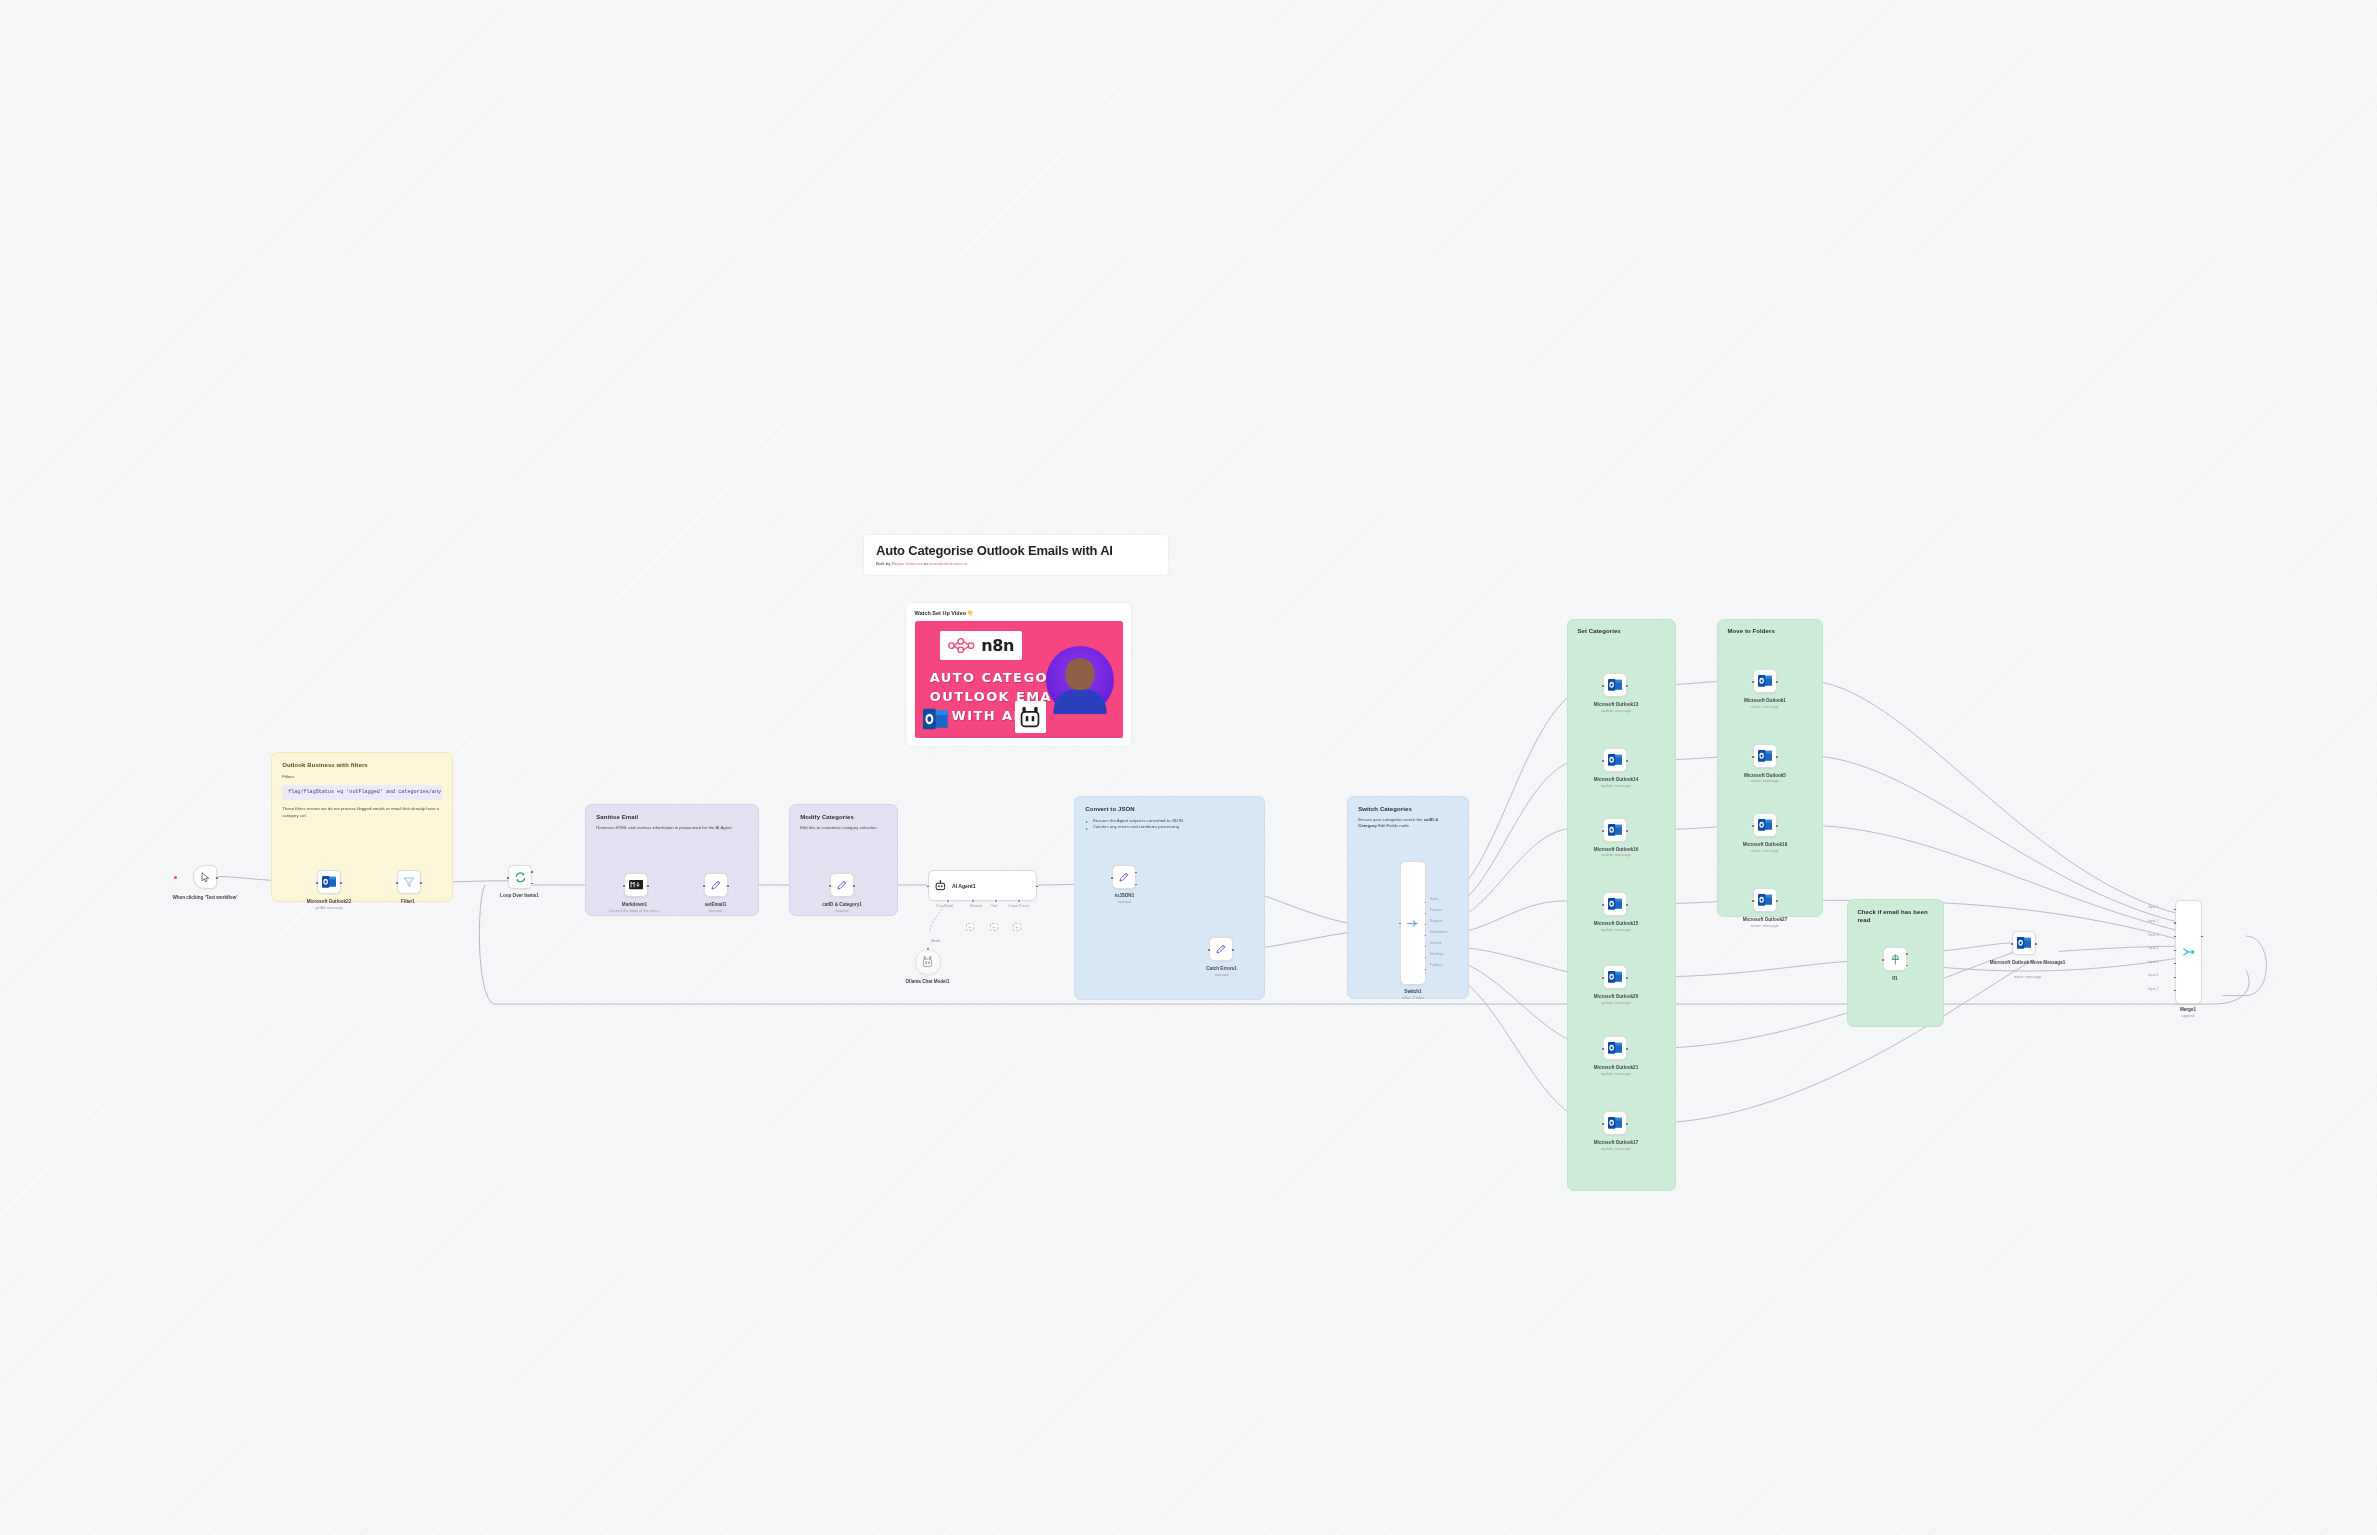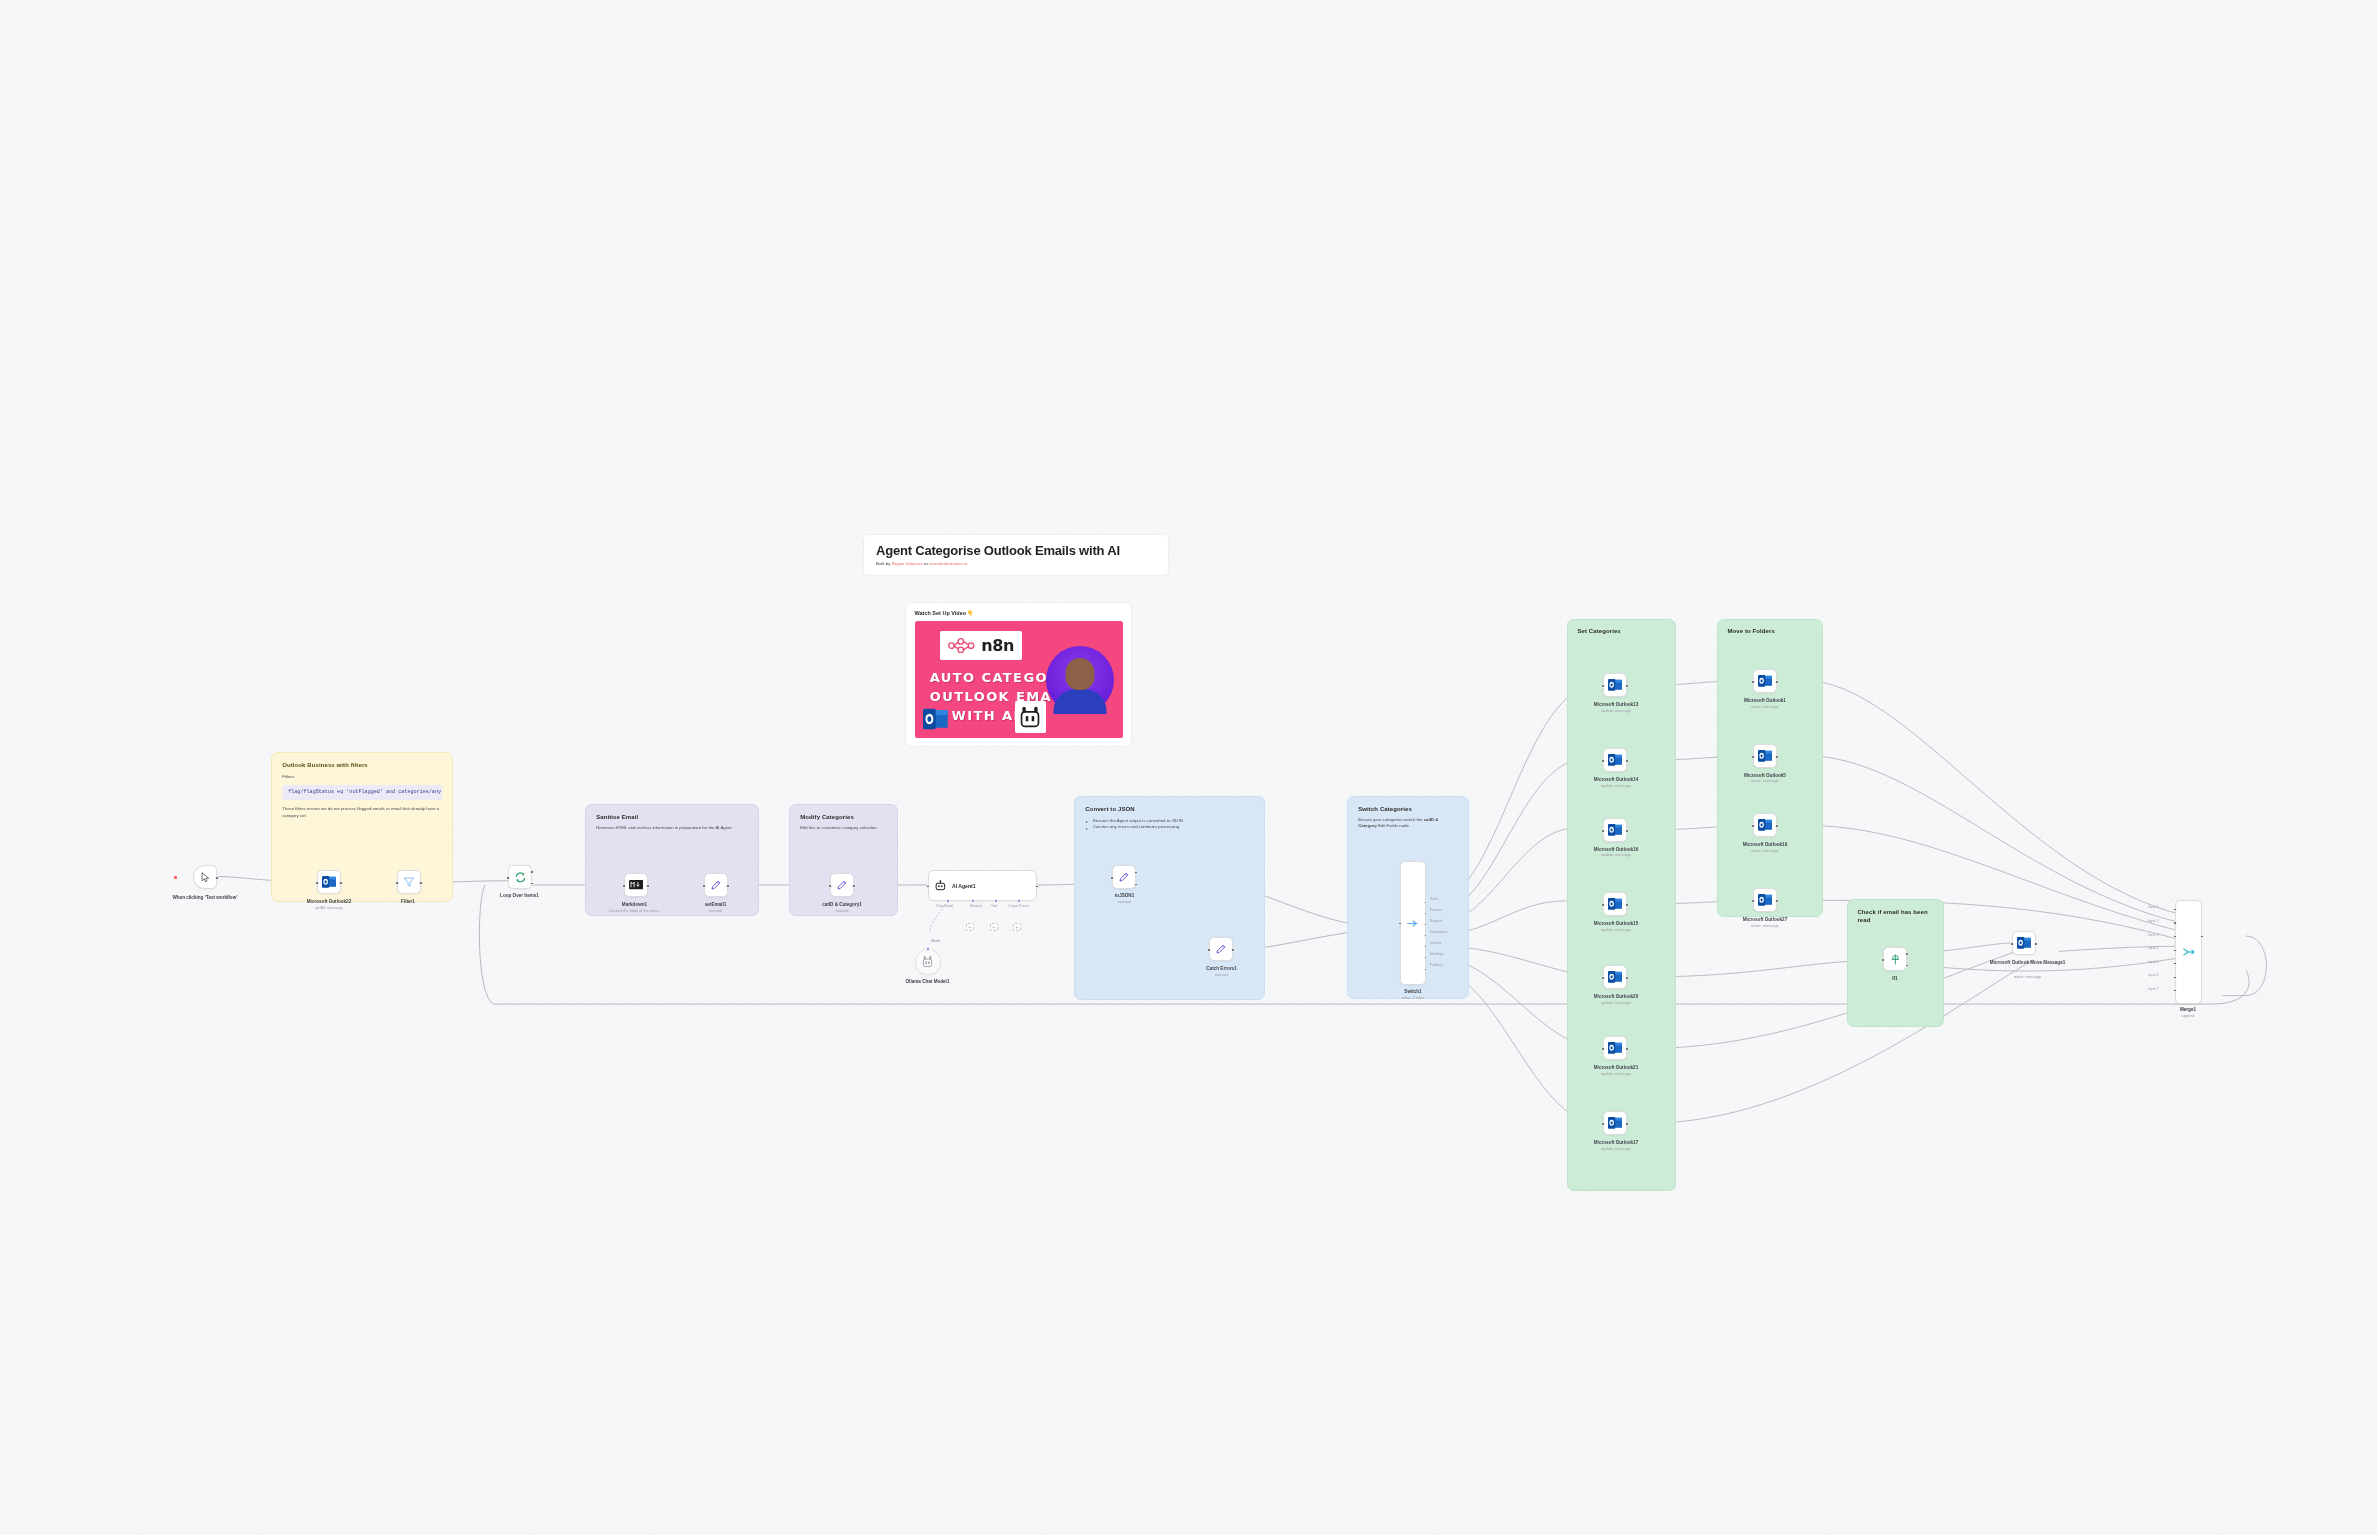--- a/index.html
+++ b/index.html
@@ -175,7 +175,7 @@
   </svg>
 
   <div class="title-card" style="left:863px; top:534px; width:306px;">
-    <div class="title-main">Agent Categorise Outlook Emails with AI</div>
+    <div class="title-main">Auto Categorise Outlook Emails with AI</div>
     <div class="title-sub">
       <span>Built by </span><a href="#">Regan Simpson</a><span> at </span><a href="#">neuralinformation.io</a>
     </div>

